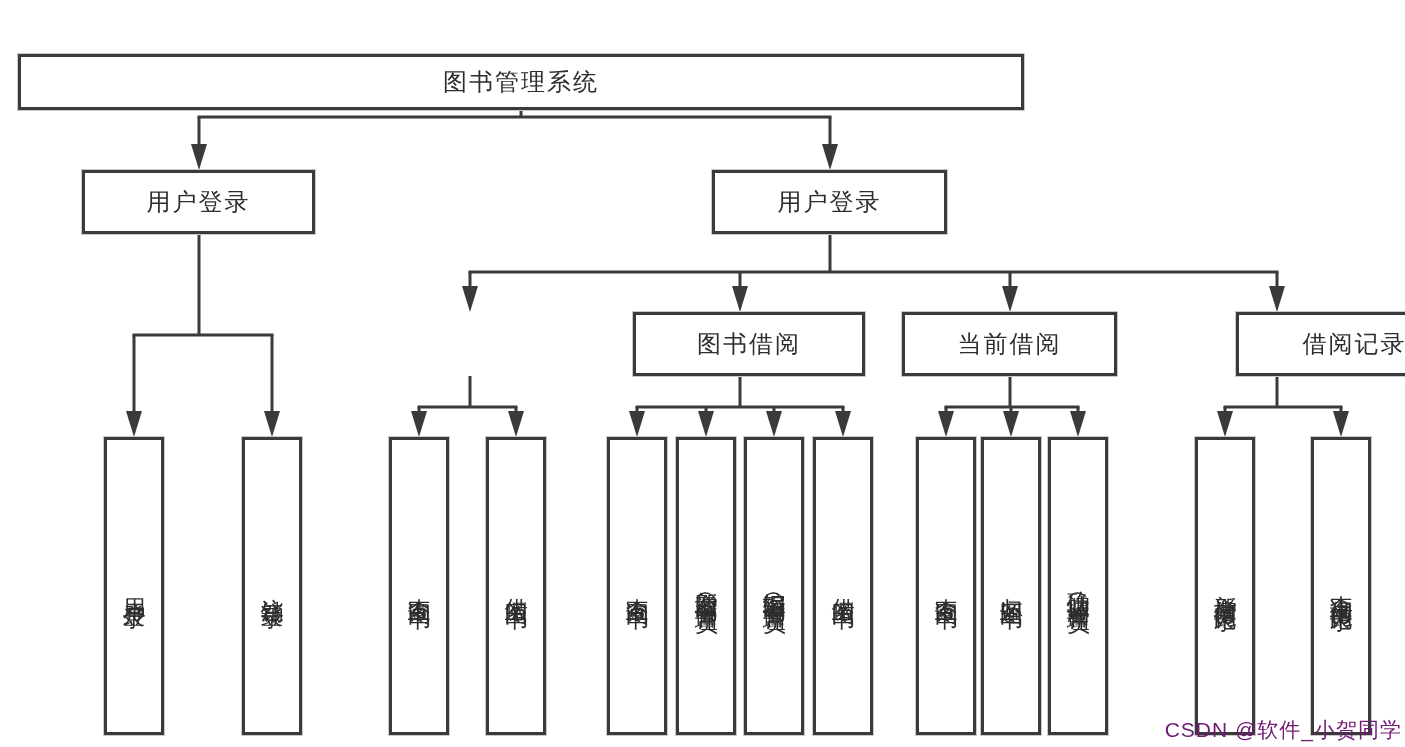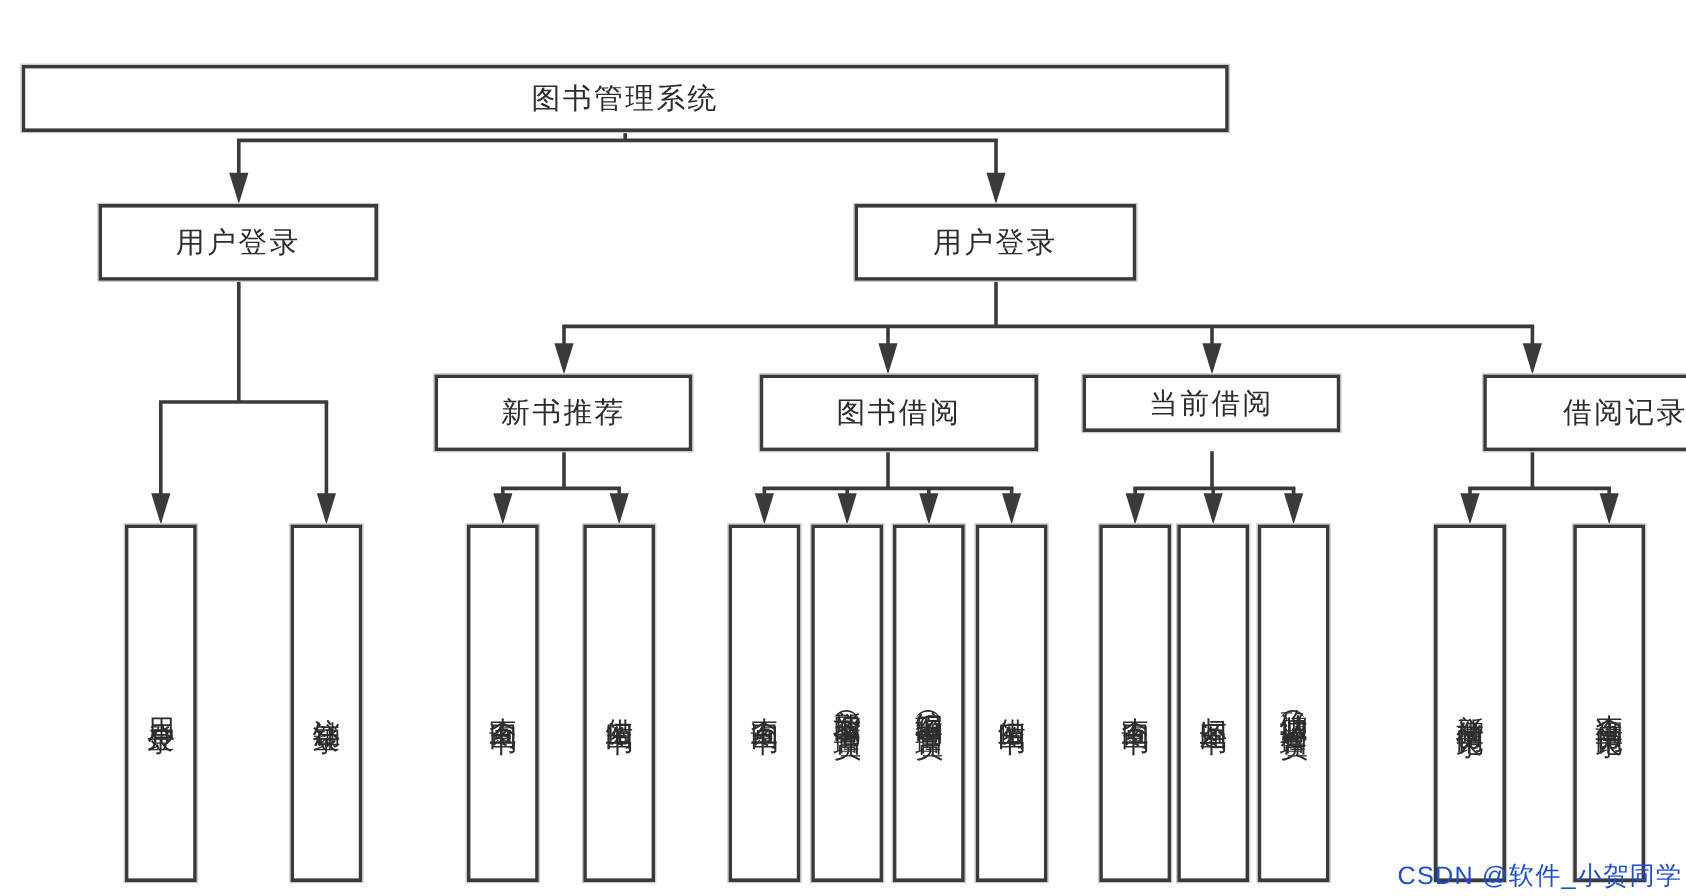--- a/index.html
+++ b/index.html
@@ -135,9 +135,6 @@
     <span>用户登录</span>
   </div>
 
-  <div class="box h" style="left:362px; top:312px; width:215px; height:64px;">
-    <span>新书推荐</span>
-  </div>
   <div class="box h" style="left:633px; top:312px; width:232px; height:64px;">
     <span>图书借阅</span>
   </div>

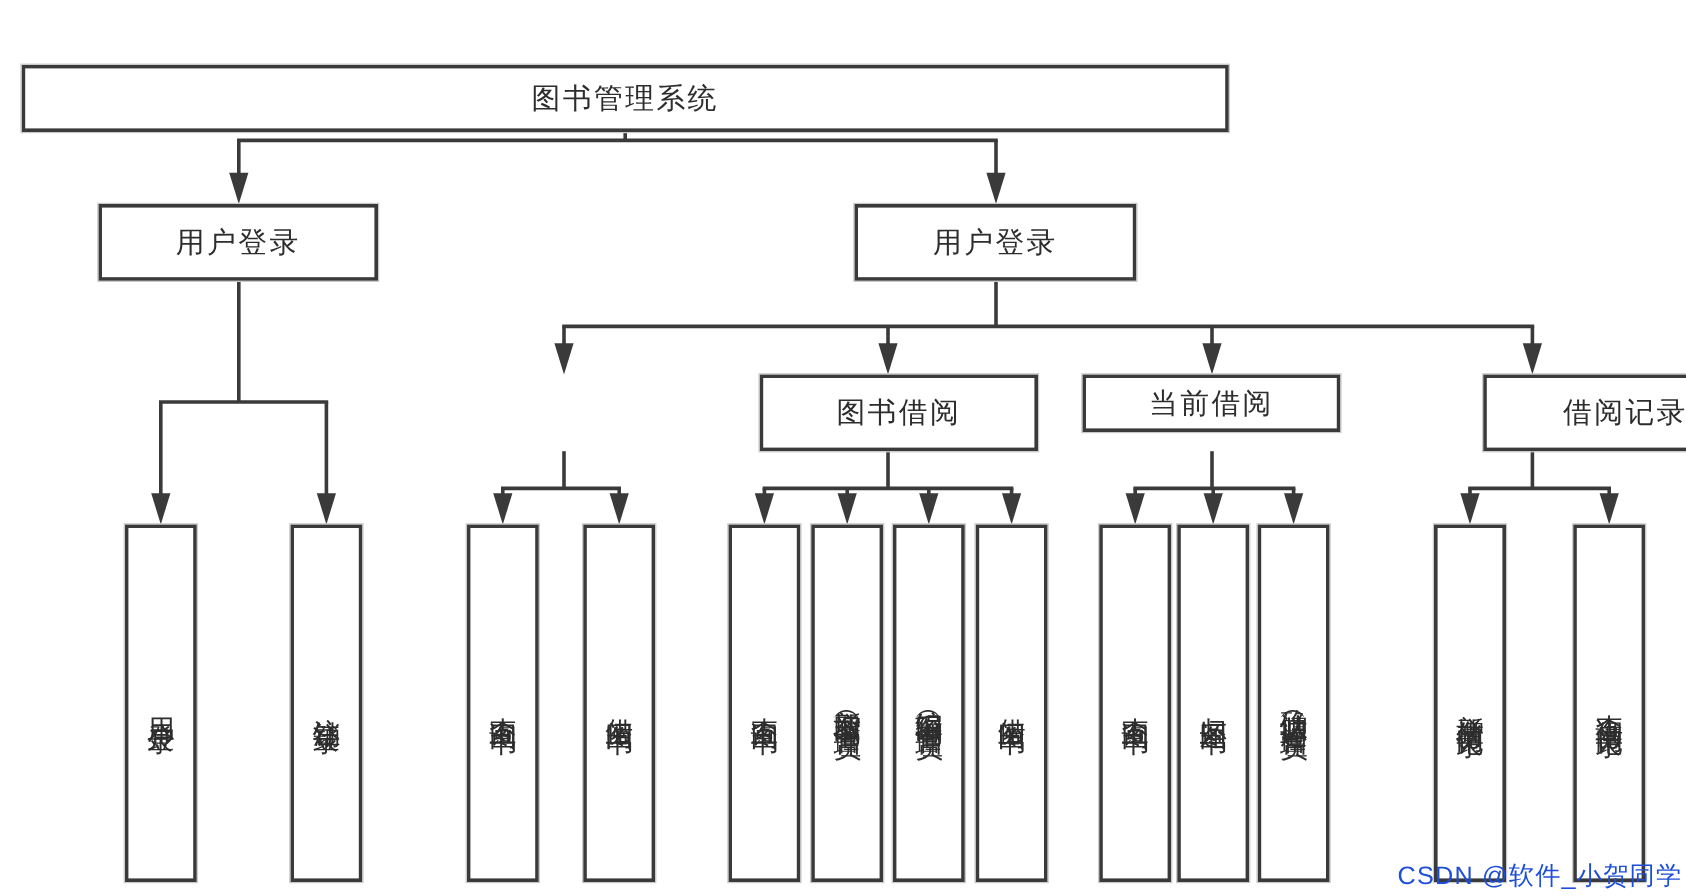--- a/index.html
+++ b/index.html
@@ -138,7 +138,7 @@
   <div class="box h" style="left:633px; top:312px; width:232px; height:64px;">
     <span>图书借阅</span>
   </div>
-  <div class="box h" style="left:902px; top:312px; width:215px; height:48px;">
+  <div class="box h" style="left:902px; top:312px; width:215px; height:64px;">
     <span>当前借阅</span>
   </div>
   <div class="box h" style="left:1236px; top:312px; width:237px; height:64px;font-family:Liberation Serif, serif;">

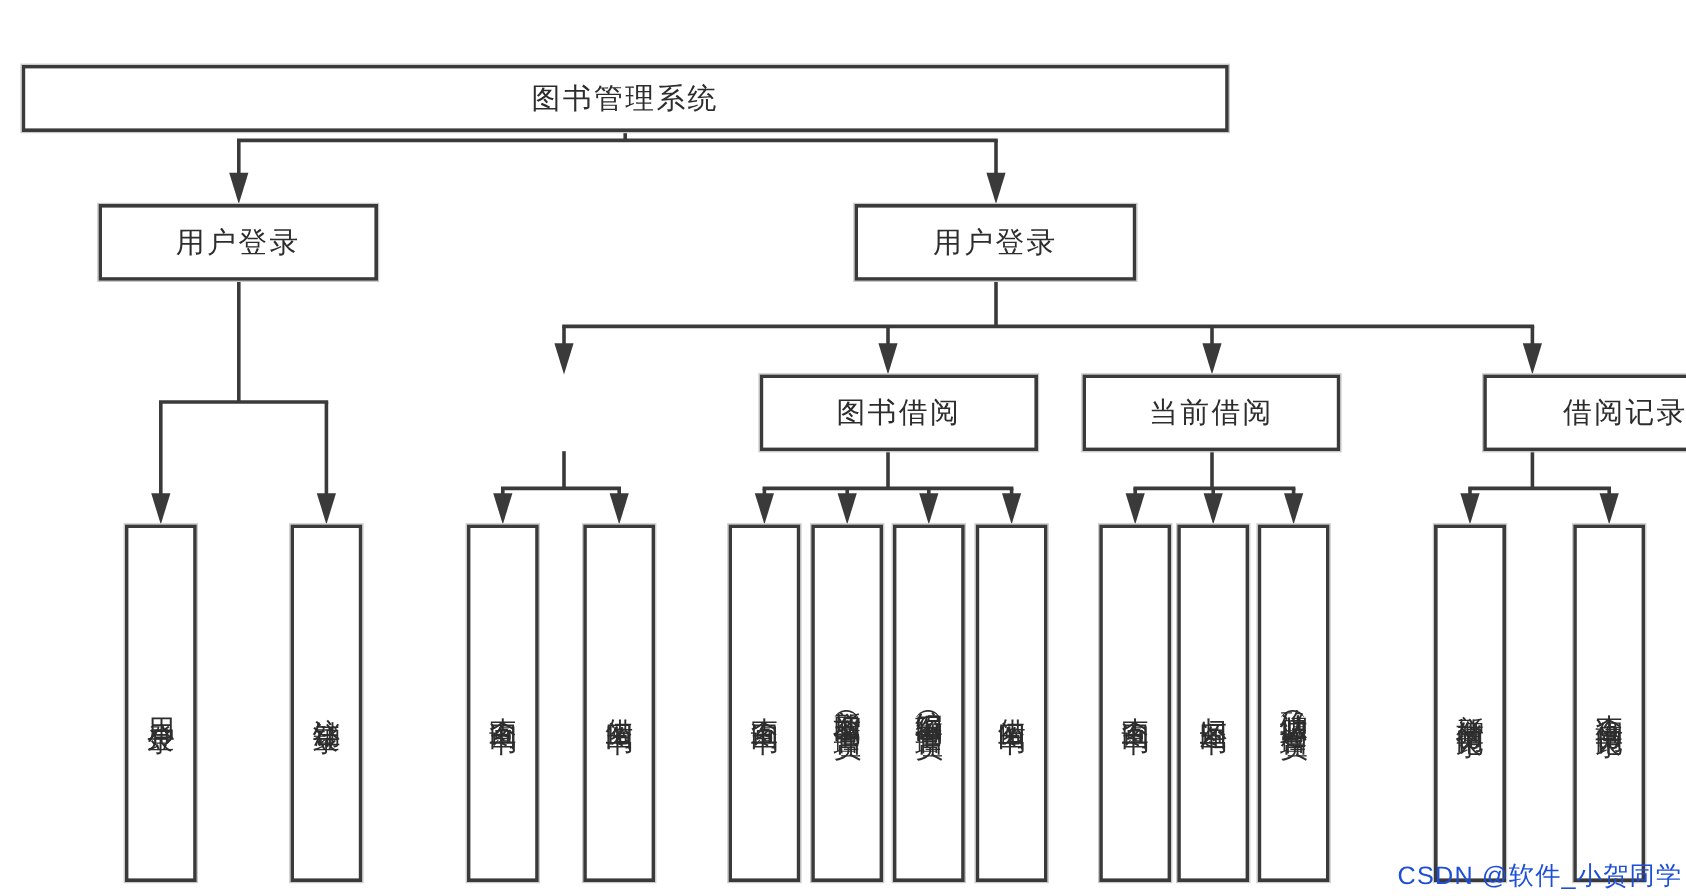--- a/index.html
+++ b/index.html
@@ -50,7 +50,7 @@
     bottom: 3px;
     z-index: 5;
     font-size: 21px;
-    color: #1d4ed8;
+    color: #701a75;
     letter-spacing: 1px;
     white-space: nowrap;
   }

